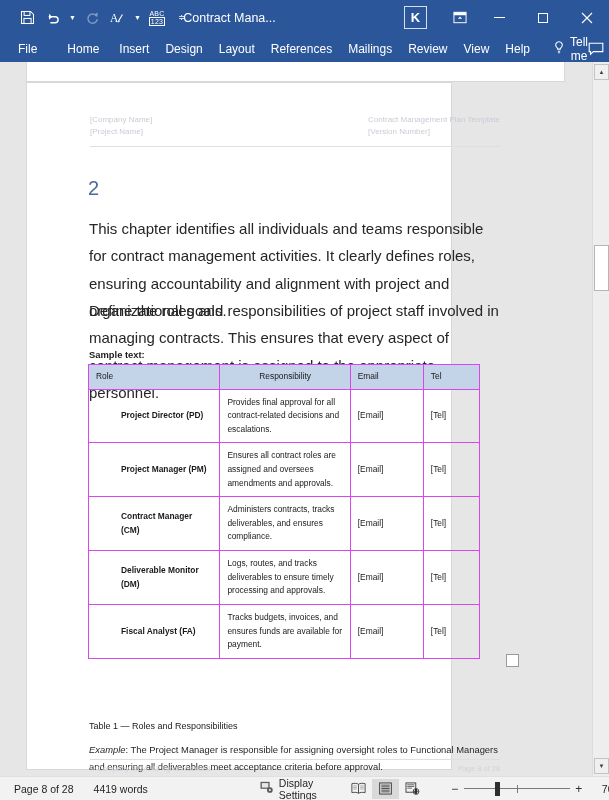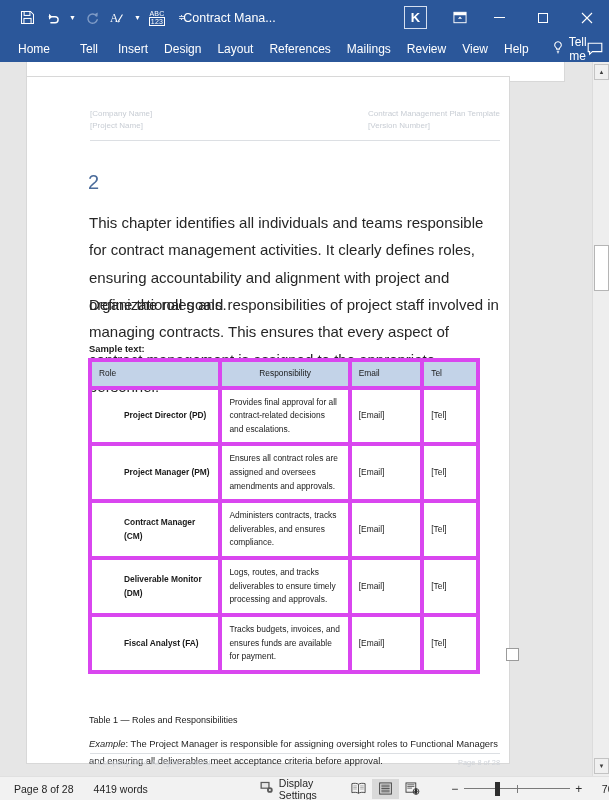--- a/index.html
+++ b/index.html
@@ -312,7 +312,7 @@
   </div>
 
   <div class="ribbon">
-    <div class="rtab first">Home</div>
+    <div class="rtab first">File</div>
     <div class="rtab home">Tell</div>
     <div class="rsep"></div>
     <div class="rtab">Insert</div>

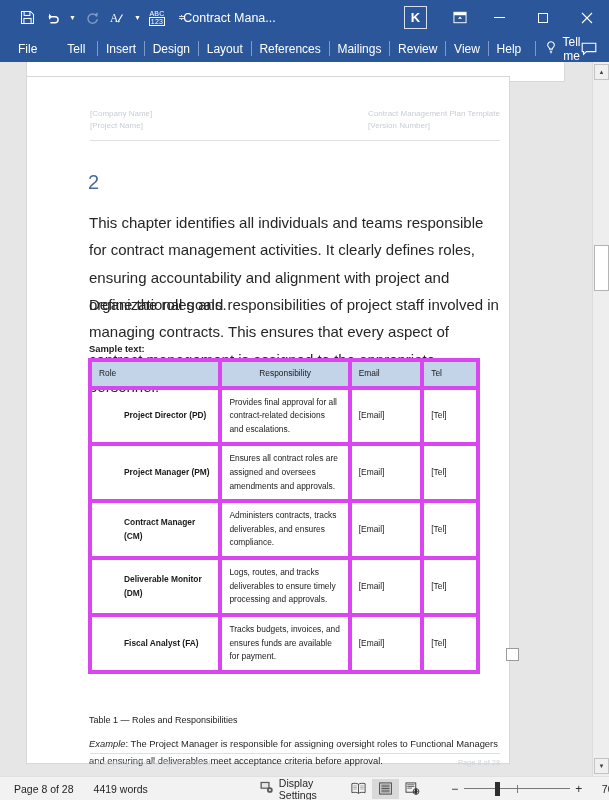--- a/index.html
+++ b/index.html
@@ -313,7 +313,7 @@
 
   <div class="ribbon">
     <div class="rtab first">File</div>
-    <div class="rtab home">Tell</div>
+    <div class="rtab home">Home</div>
     <div class="rsep"></div>
     <div class="rtab">Insert</div>
     <div class="rsep"></div>

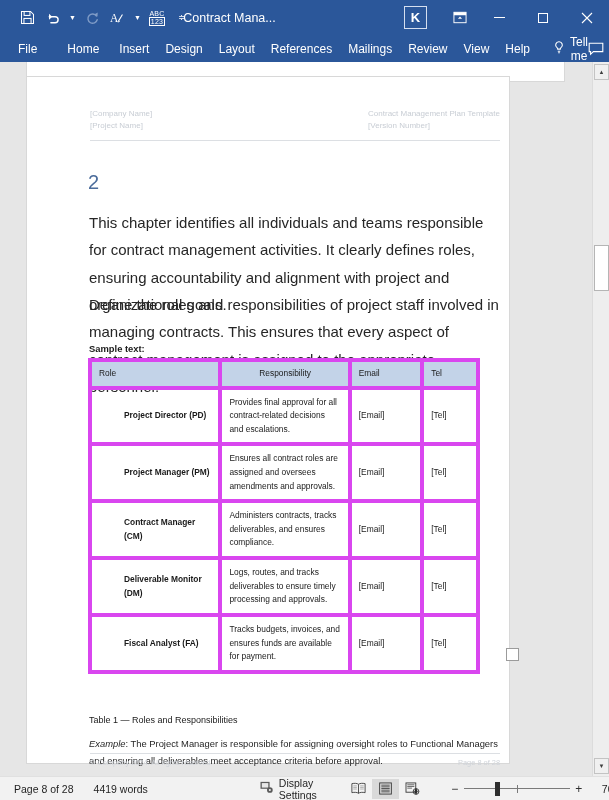--- a/index.html
+++ b/index.html
@@ -92,7 +92,7 @@
     background: #ffffff; border: 1px solid #d8d8d8; border-top: none;
   }
   .page {
-    position: absolute; left: 26px; top: 14px; width: 484px; height: 688px;
+    position: absolute; left: 26px; top: 20px; width: 426px; height: 688px;
     background: #ffffff; border: 1px solid #d8d8d8;
   }
 

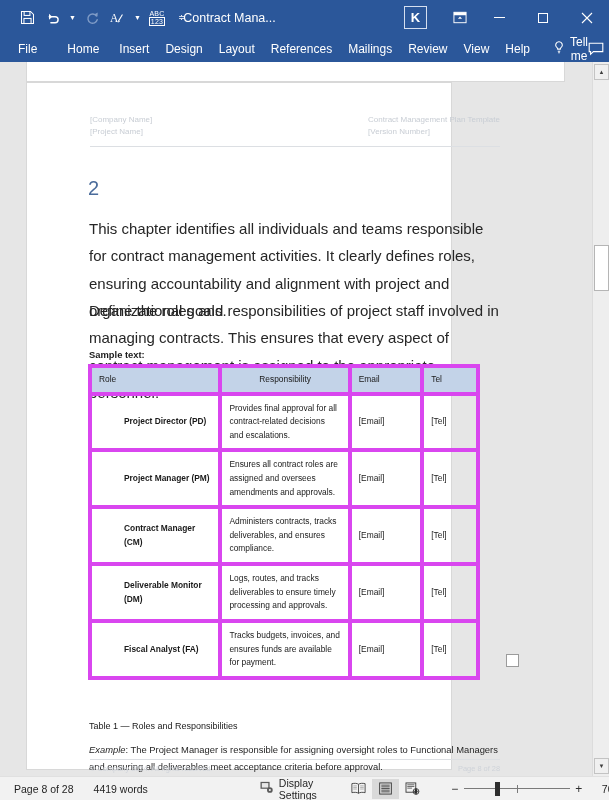--- a/index.html
+++ b/index.html
@@ -150,7 +150,7 @@
     font-size: 8.4px; color: #1a1a1a;
   }
   table.roles th, table.roles td {
-    border: 4px solid #d946ef;
+    border: 1px solid #d946ef;
     padding: 6px 7px;
     vertical-align: middle;
     line-height: 1.62;

